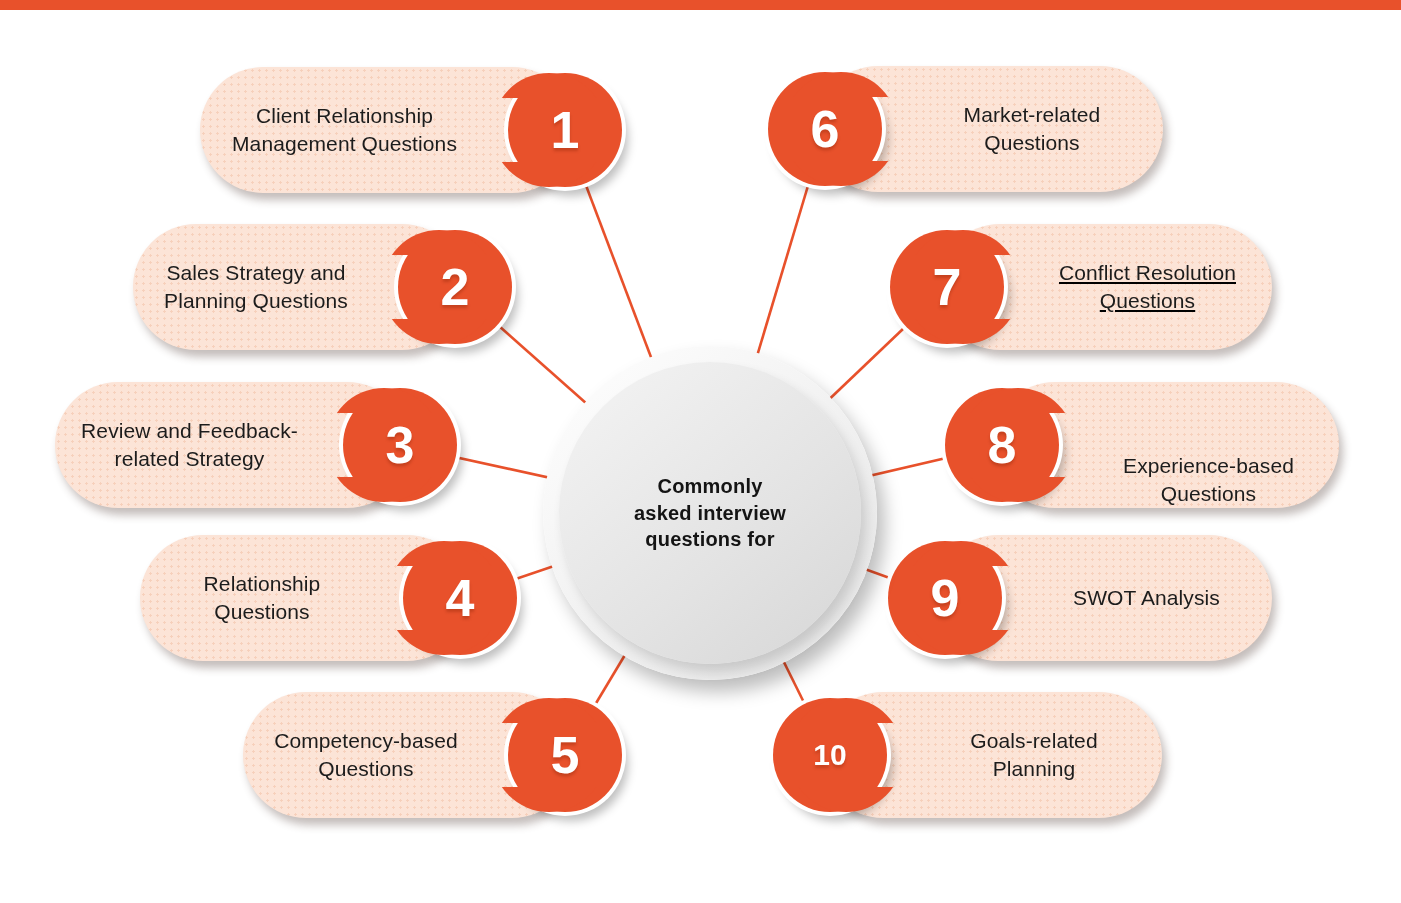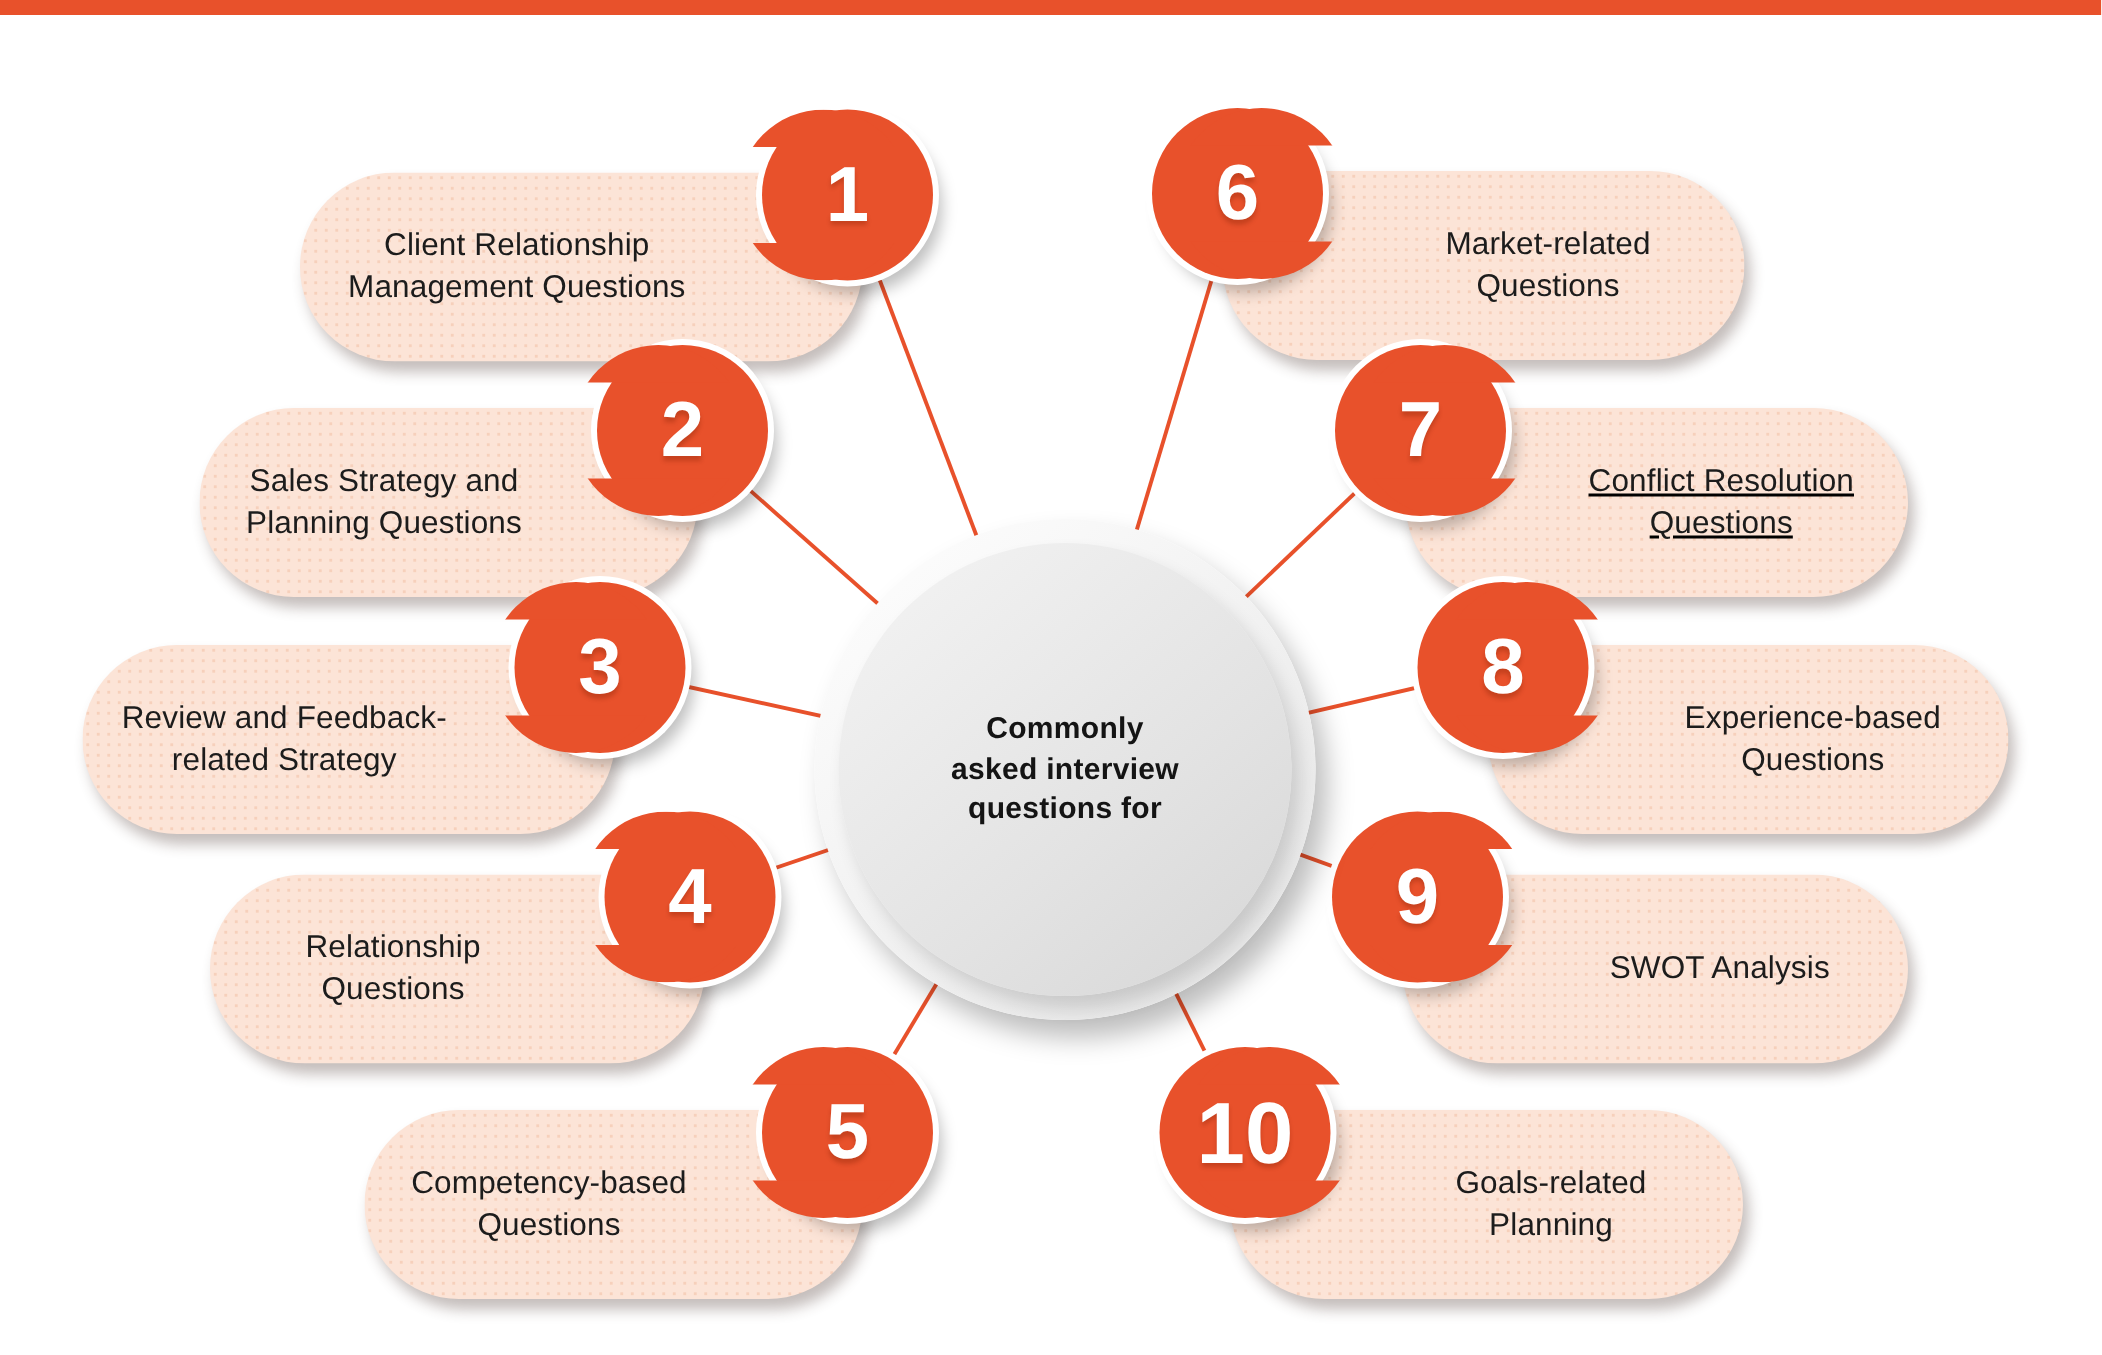--- a/index.html
+++ b/index.html
@@ -20,7 +20,6 @@
     box-shadow:4px 7px 9px rgba(70,50,42,.32);
     display:flex;align-items:center;justify-content:center;
     z-index:2;
-    margin-top:48px;
   }
   .label{
     font-size:21px;line-height:1.33;color:#1c1c1c;text-align:center;letter-spacing:.1px;

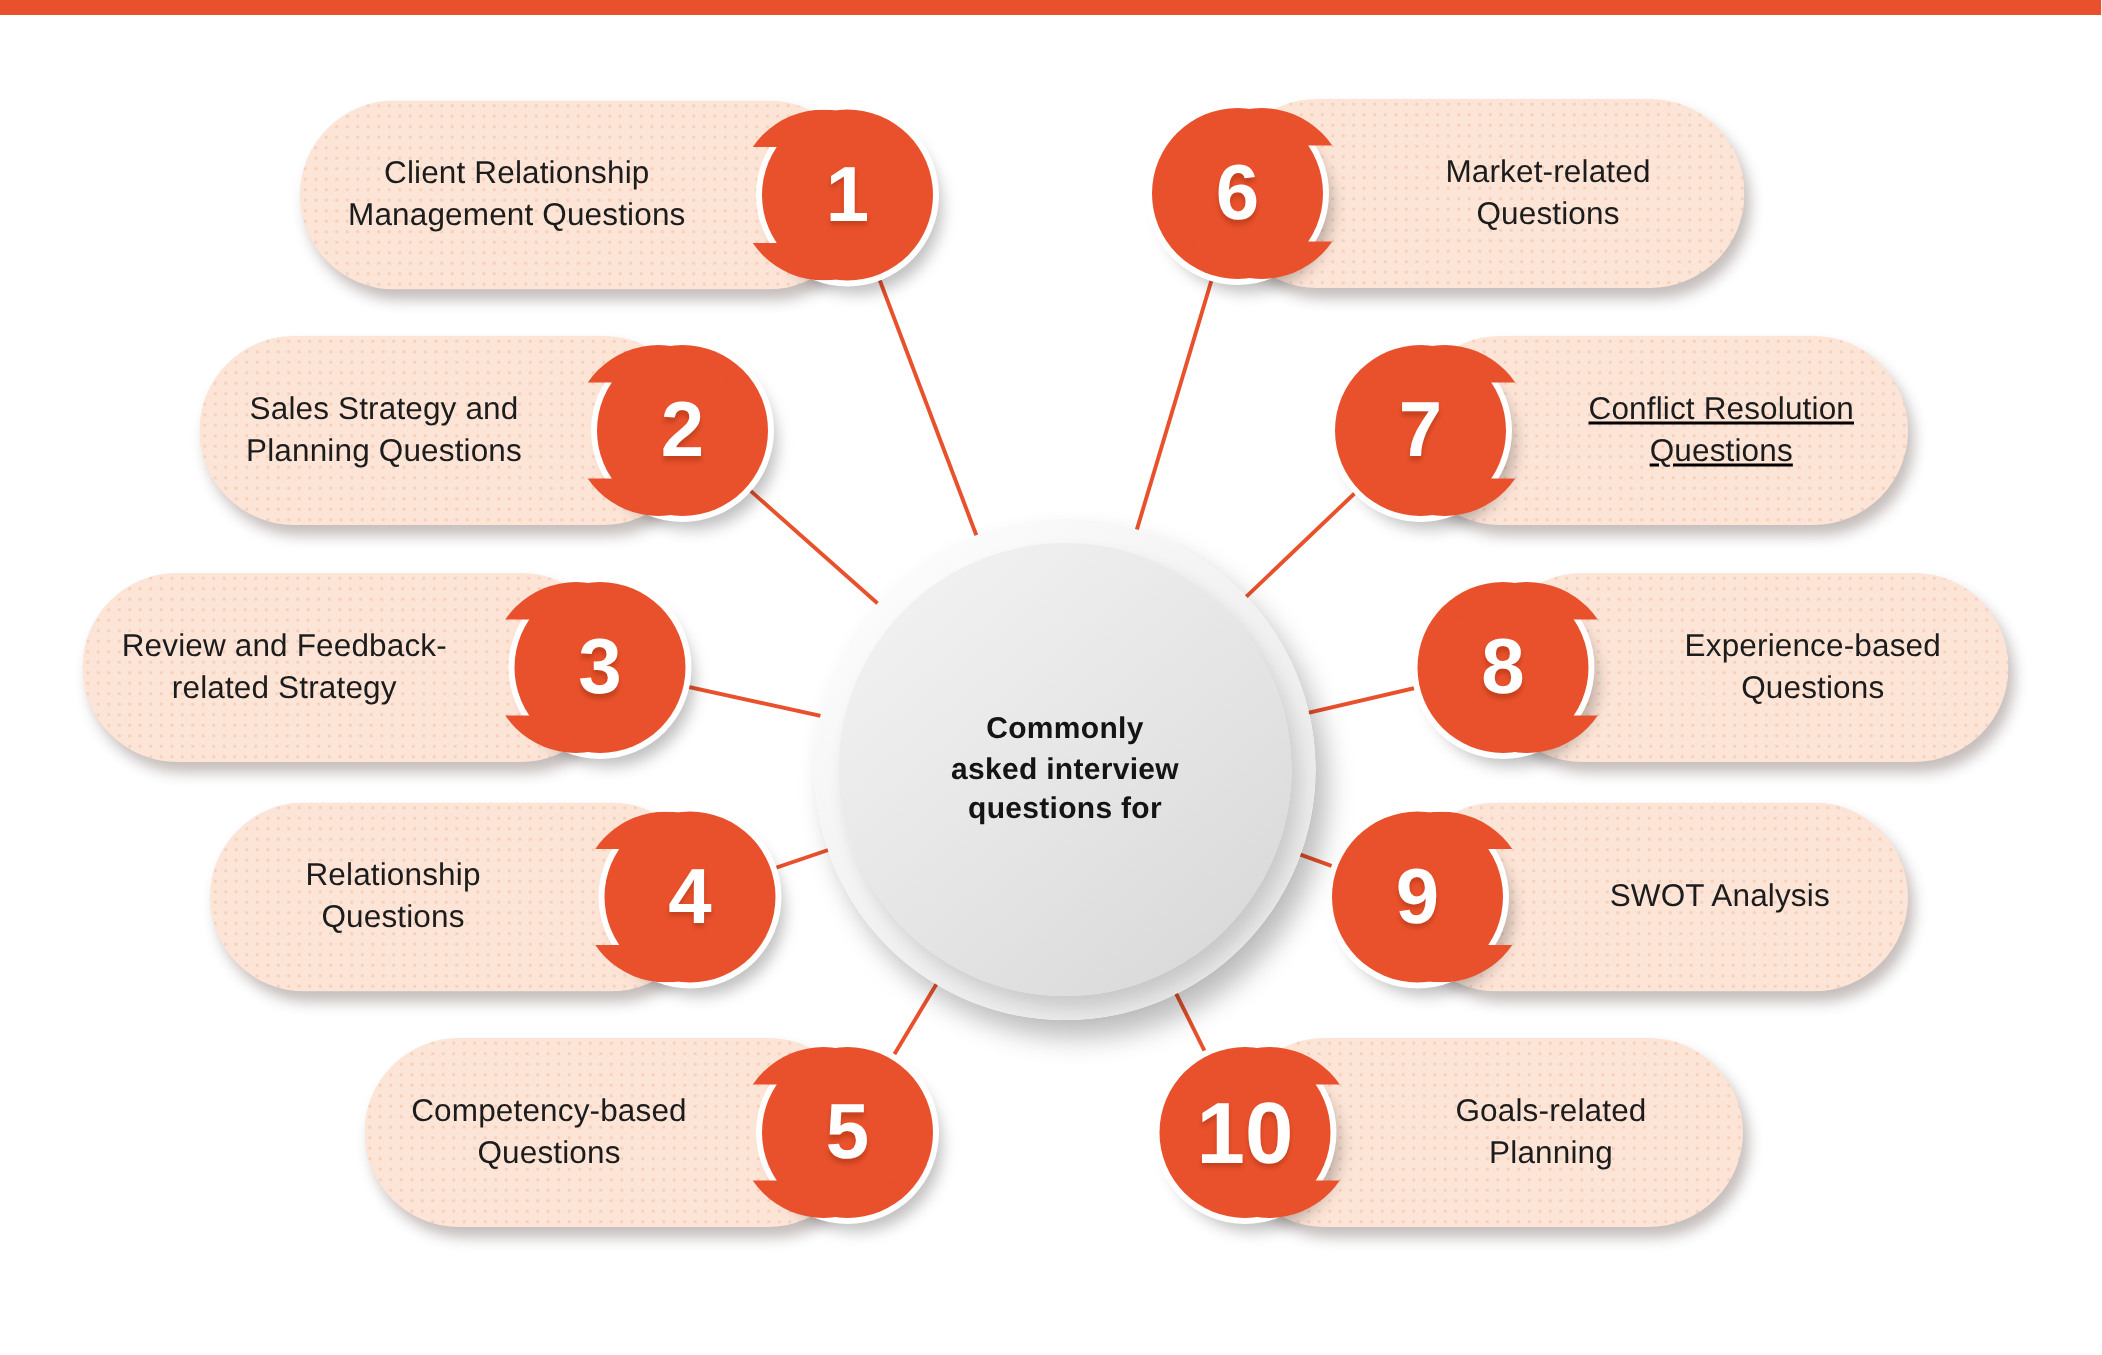--- a/index.html
+++ b/index.html
@@ -61,7 +61,7 @@
   .it6  .badge{left:768px;top:72px;}
   .it7  .pill{left:937px;top:224px;width:335px;text-decoration:underline;}
   .it7  .badge{left:890px;top:230px;}
-  .it8  .pill{left:992px;top:382px;width:347px;}
+  .it8  .pill{left:992px;top:382px;width:347px;align-items:flex-end;}
   .it8  .badge{left:945px;top:388px;}
   .it9  .pill{left:935px;top:535px;width:337px;}
   .it9  .badge{left:888px;top:541px;}

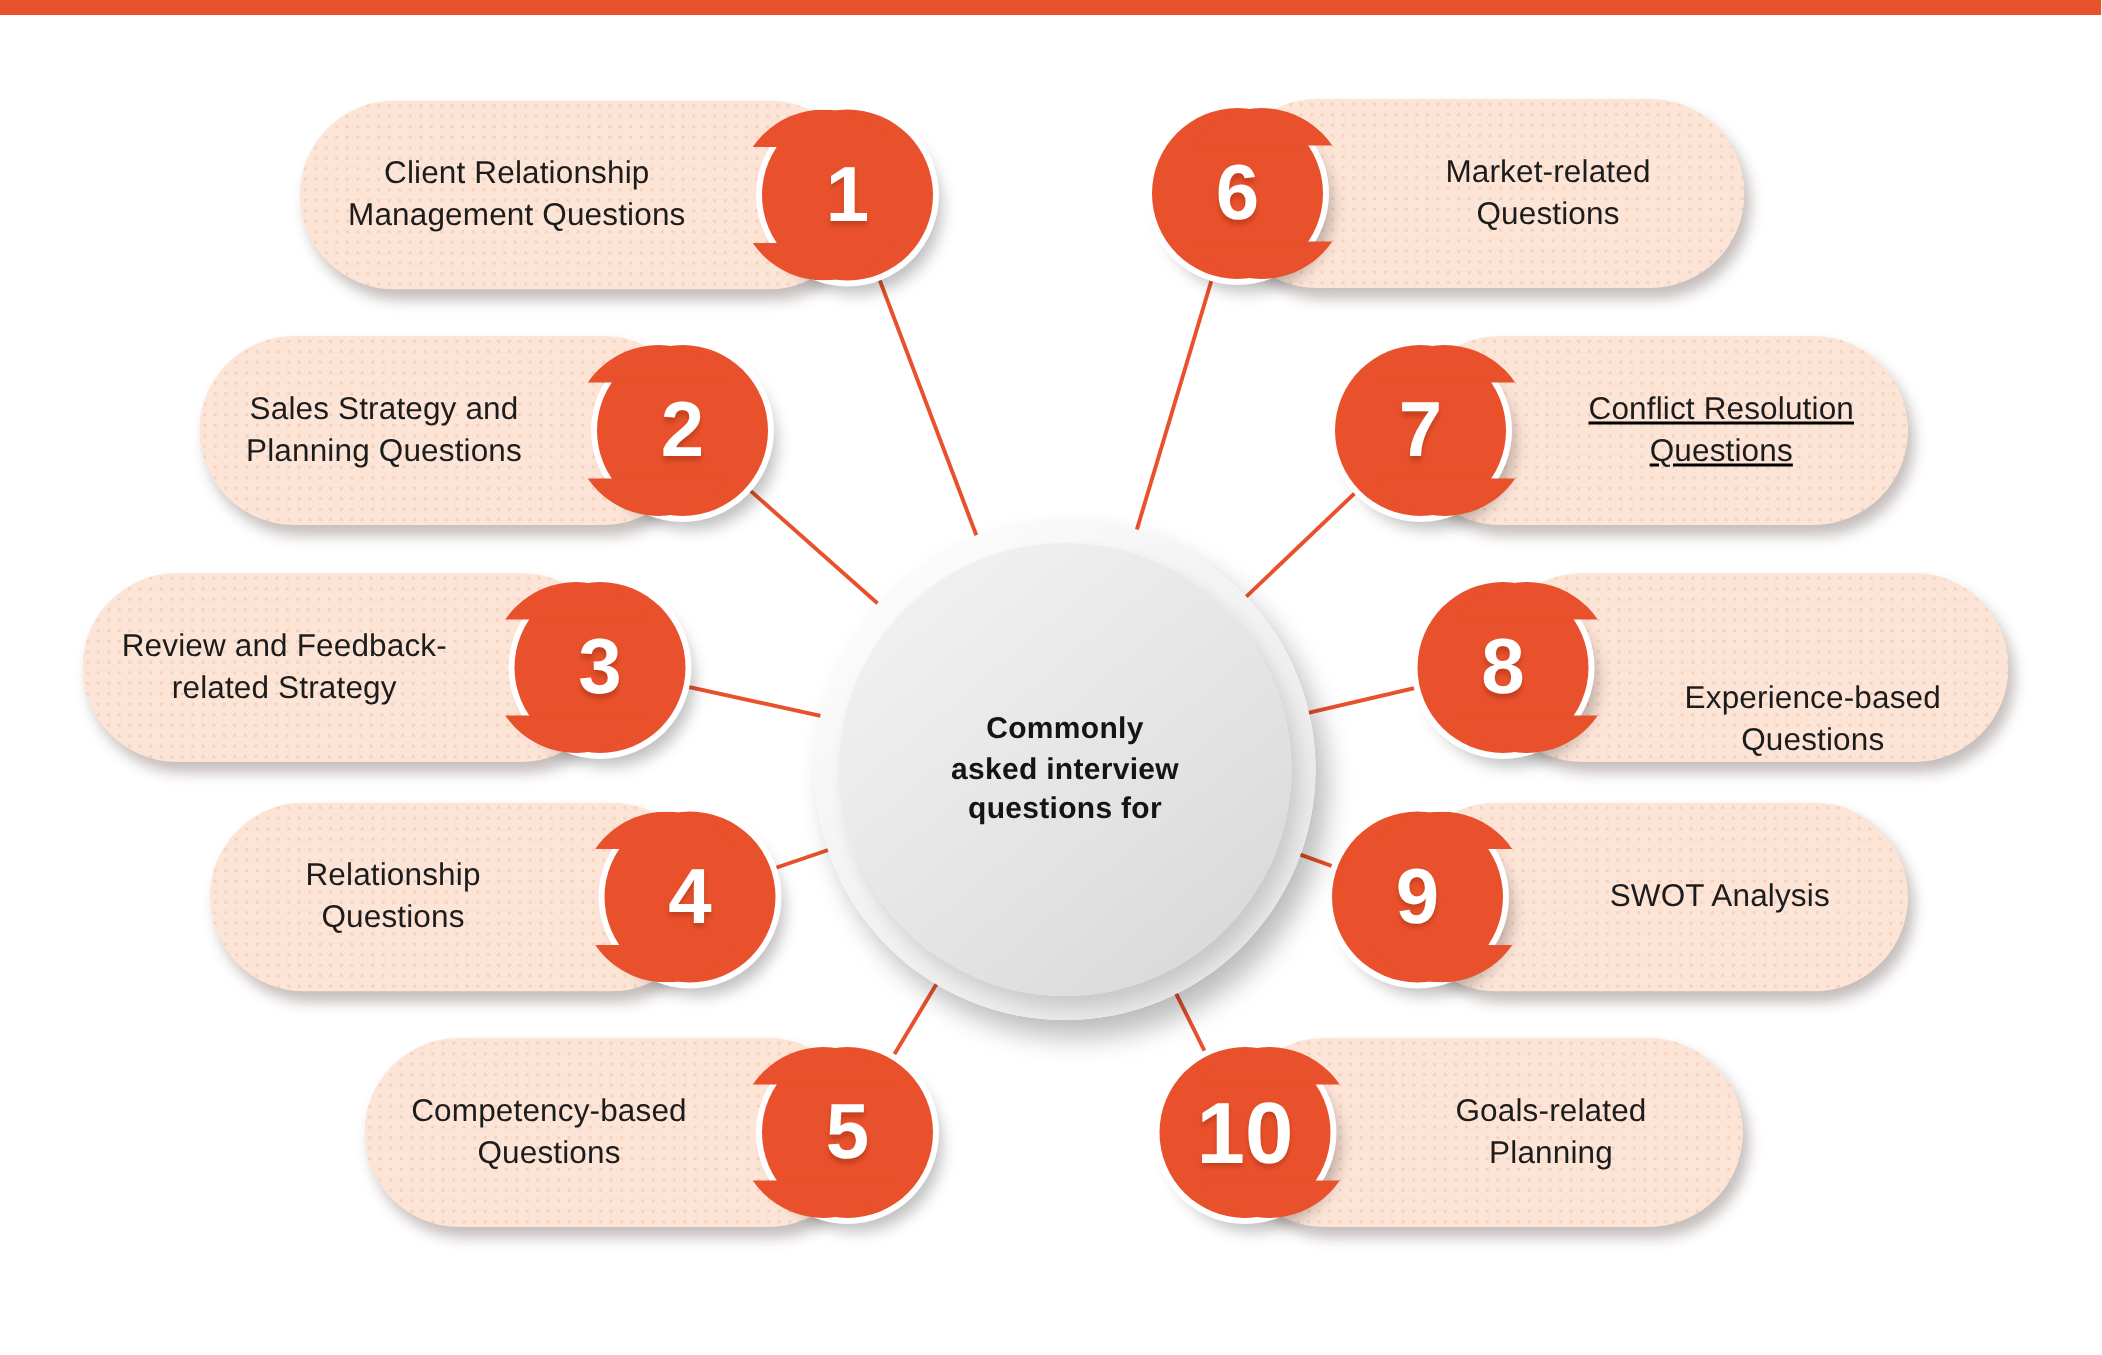--- a/index.html
+++ b/index.html
@@ -45,7 +45,7 @@
     color:#ffffff;font-weight:bold;font-size:52px;
     text-shadow:0 3px 3px rgba(120,30,0,.30);
   }
-  .it10 .num{font-size:58px;text-align:center;}
+  .it10 .num{font-size:30px;text-align:center;}
   
   .it1  .pill{left:200px;top:67px; width:375px;}
   .it1  .badge{left:508px;top:73px;}

